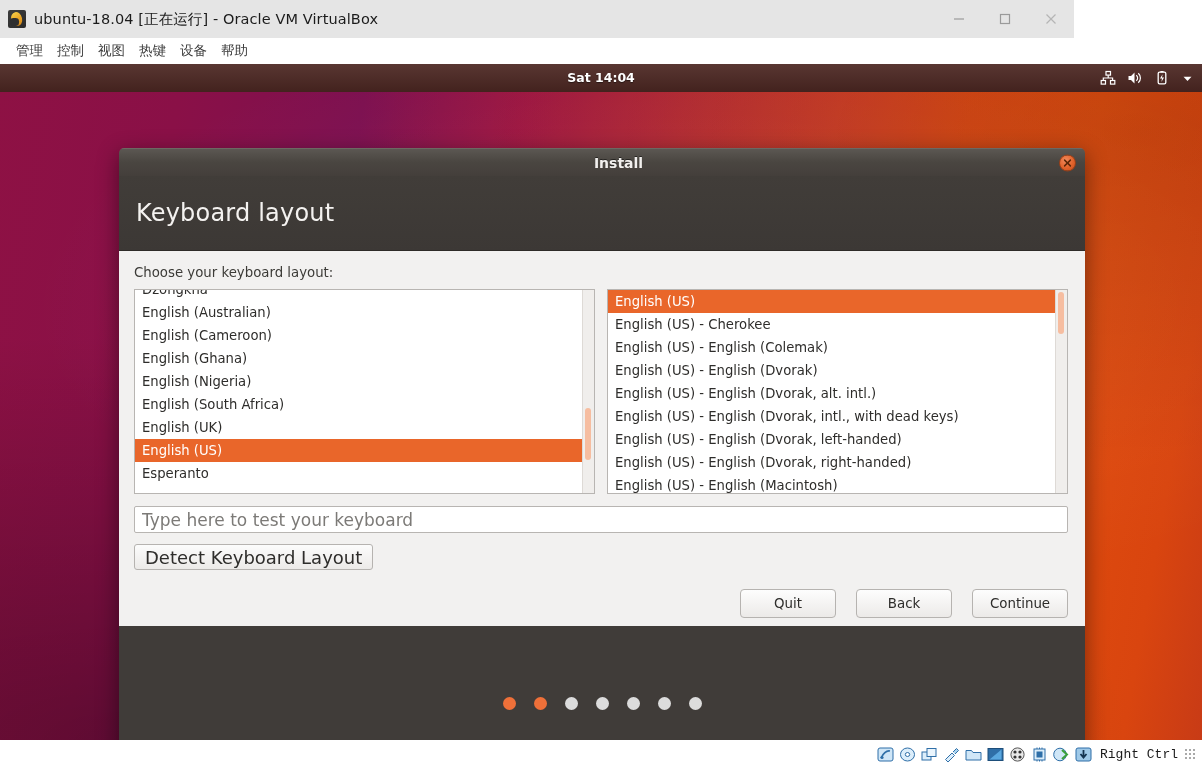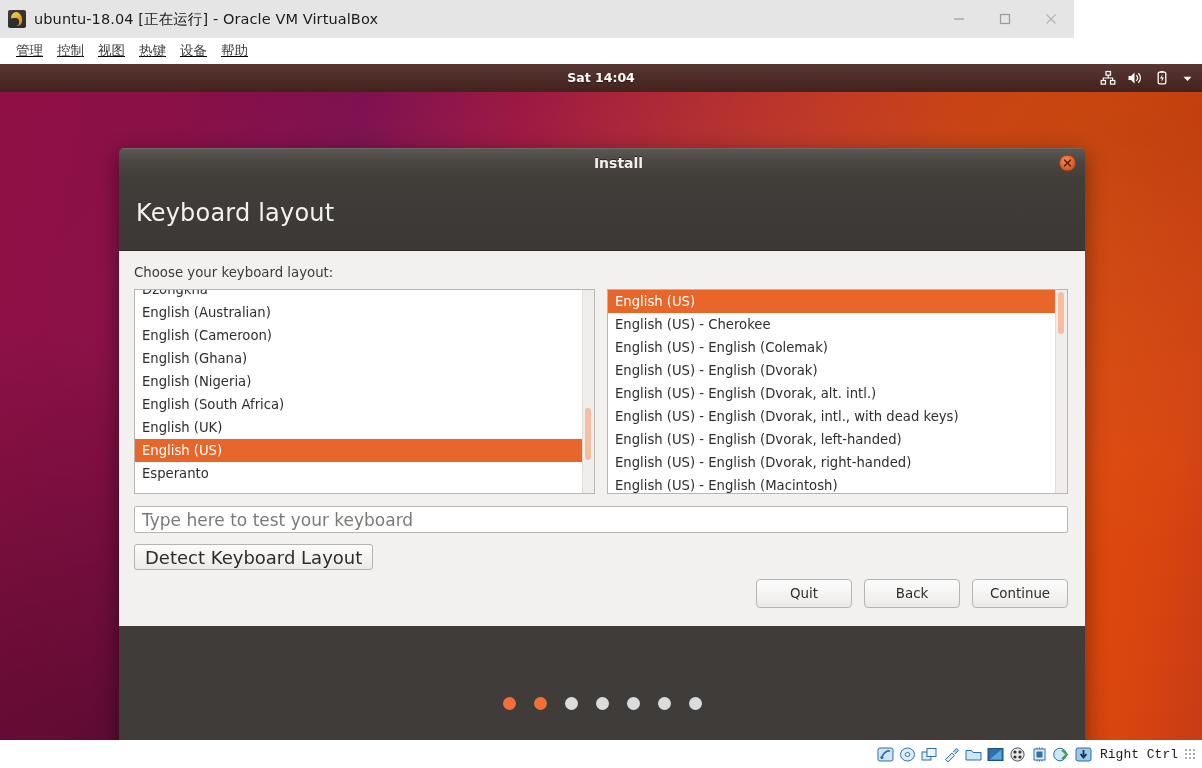--- a/index.html
+++ b/index.html
@@ -51,7 +51,7 @@
 
   .vbox-menubar {
     position: absolute; left: 0; top: 38px; width: 1202px; height: 26px;
-    background: #ffffff; display: flex; align-items: center; padding-left: 9px; text-decoration: underline;
+    background: #ffffff; display: flex; align-items: center; padding-left: 9px;
   }
   .menu-item {
     font-size: 13.5px; color: #3c3c3c; padding: 2px 7px; white-space: nowrap;

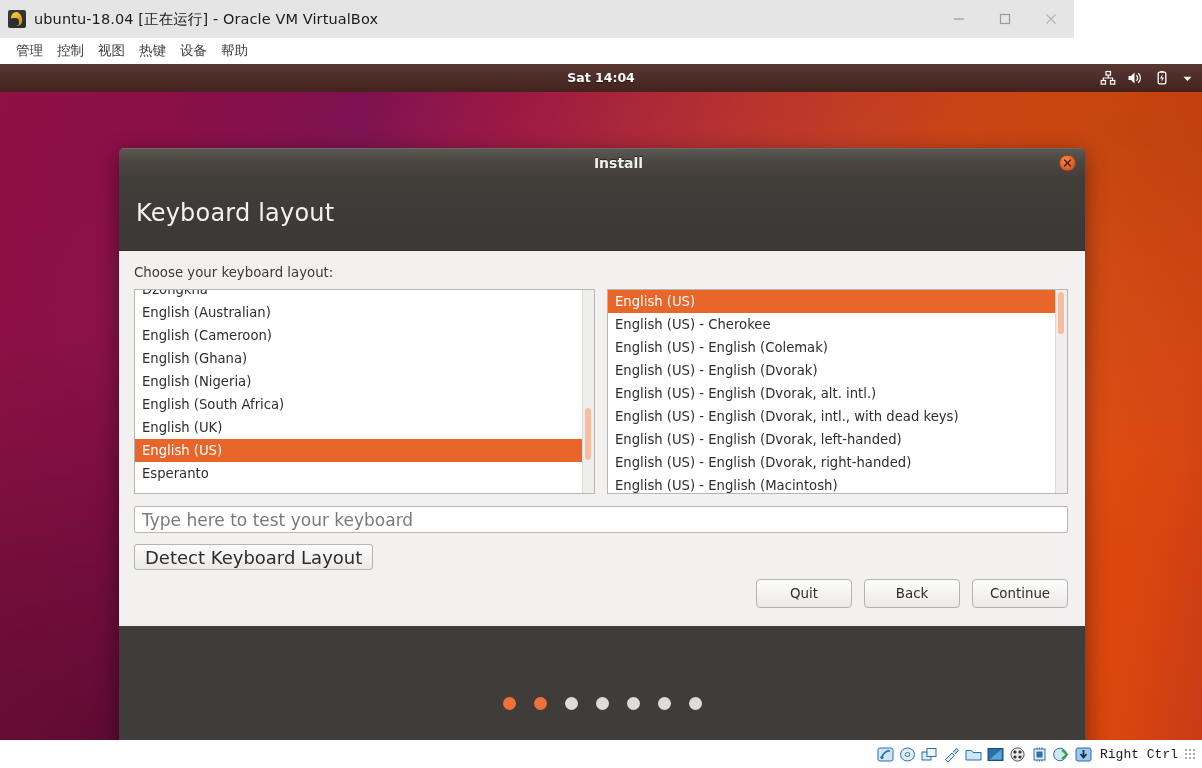--- a/index.html
+++ b/index.html
@@ -220,8 +220,8 @@
   }
 
   .action-row {
-    position: absolute; right: 17px; bottom: 18px;
-    display: flex; gap: 12px;
+    position: absolute; right: 17px; bottom: 8px;
+    display: flex; gap: 20px;
   }
   .action-btn {
     width: 96px; height: 29px;

